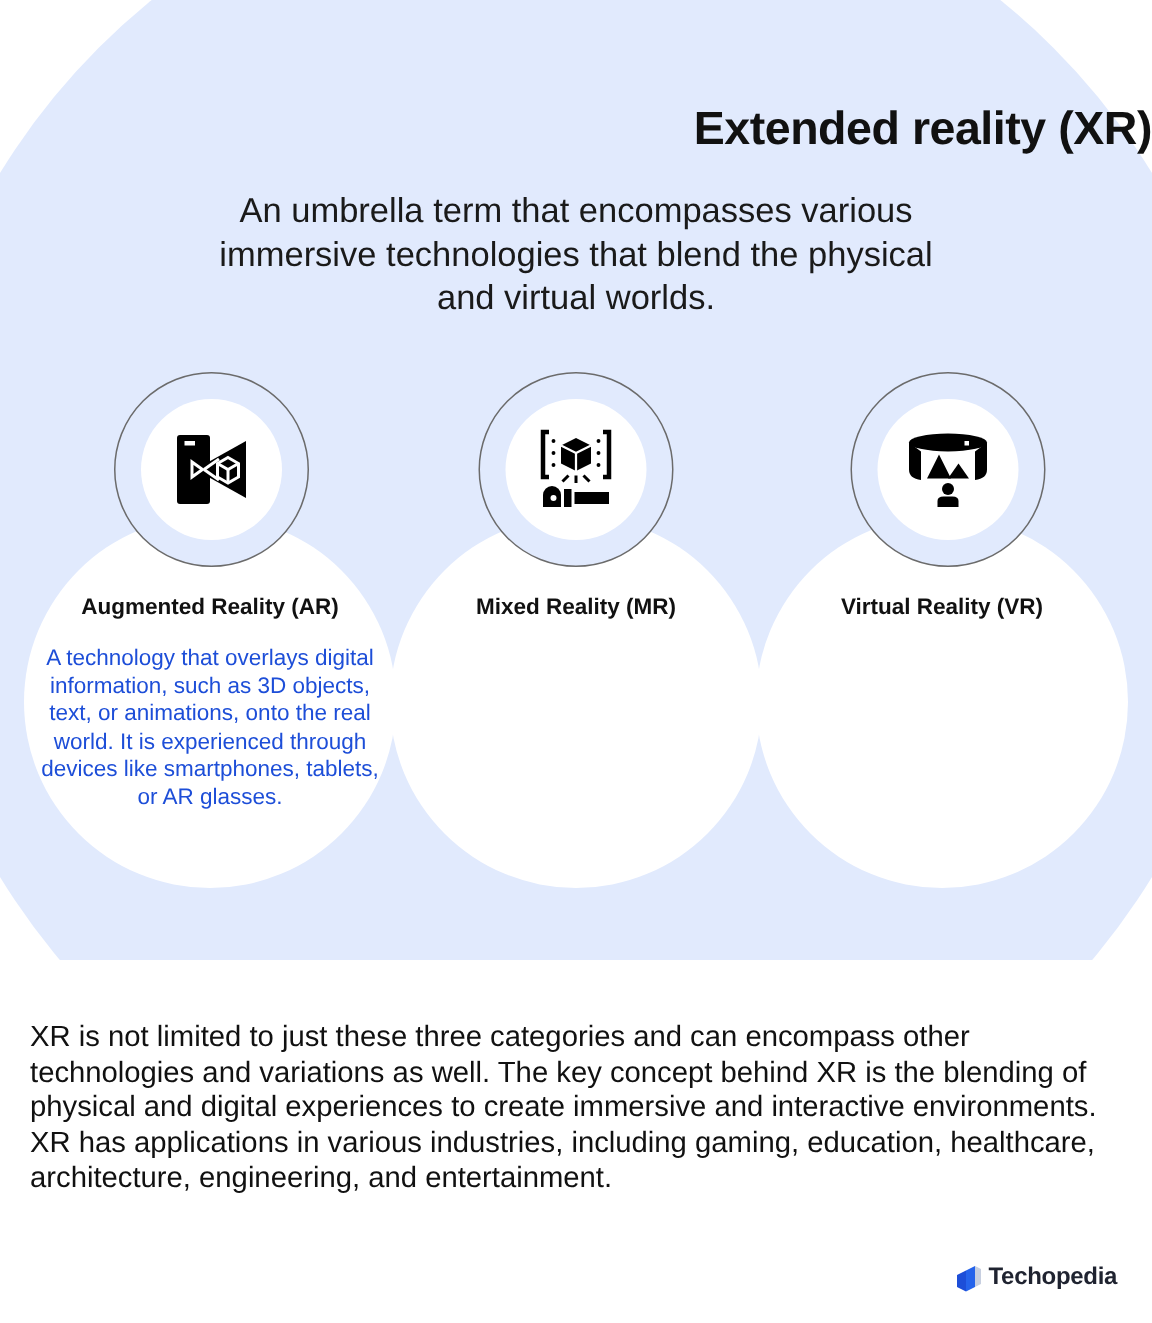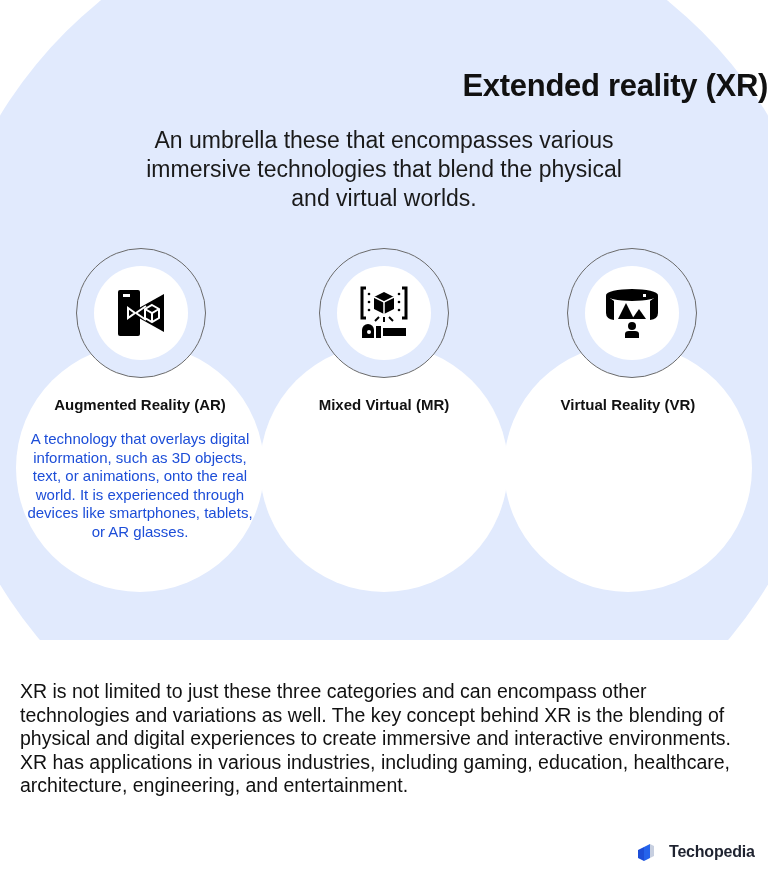--- a/index.html
+++ b/index.html
@@ -28,7 +28,7 @@
 </div>
 
 <h1 class="title">Extended reality (XR)</h1>
-<p class="subtitle">An umbrella these that encompasses various immersive technologies that blend the physical and virtual worlds.</p>
+<p class="subtitle">An umbrella term that encompasses various immersive technologies that blend the physical and virtual worlds.</p>
 
 <div class="card" style="left:16px;"></div>
 <div class="ring" style="left:76px;">

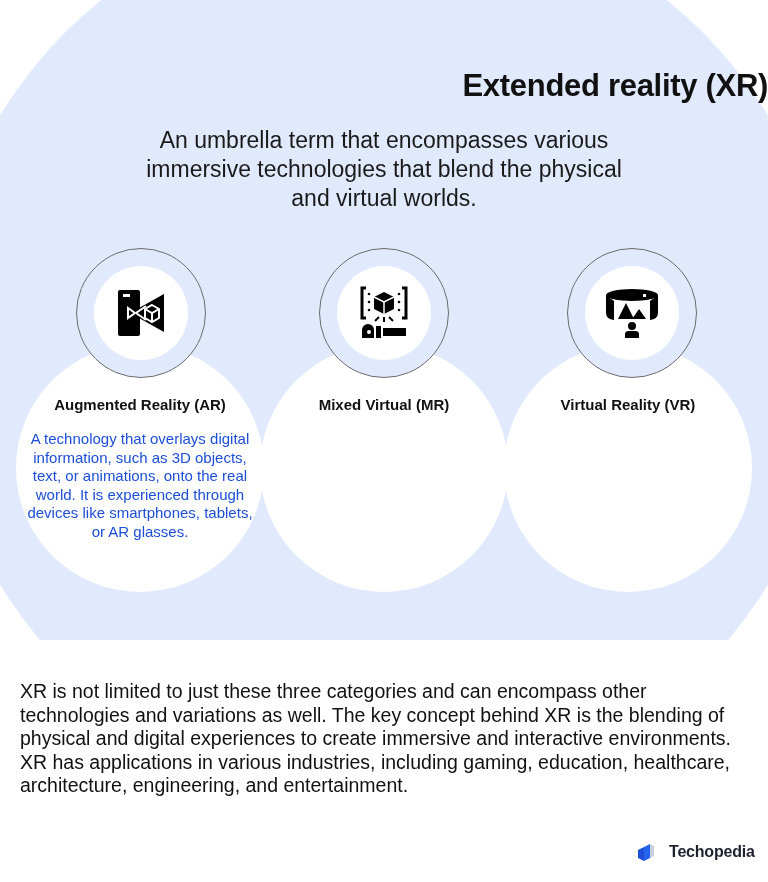--- a/index.html
+++ b/index.html
@@ -77,7 +77,7 @@
   </div>
 </div>
 <div class="card-text" style="left:269px;">
-  <p class="card-title">Mixed Virtual (MR)</p>
+  <p class="card-title">Mixed Reality (MR)</p>
 </div>
 
 <div class="card" style="left:504px;"></div>

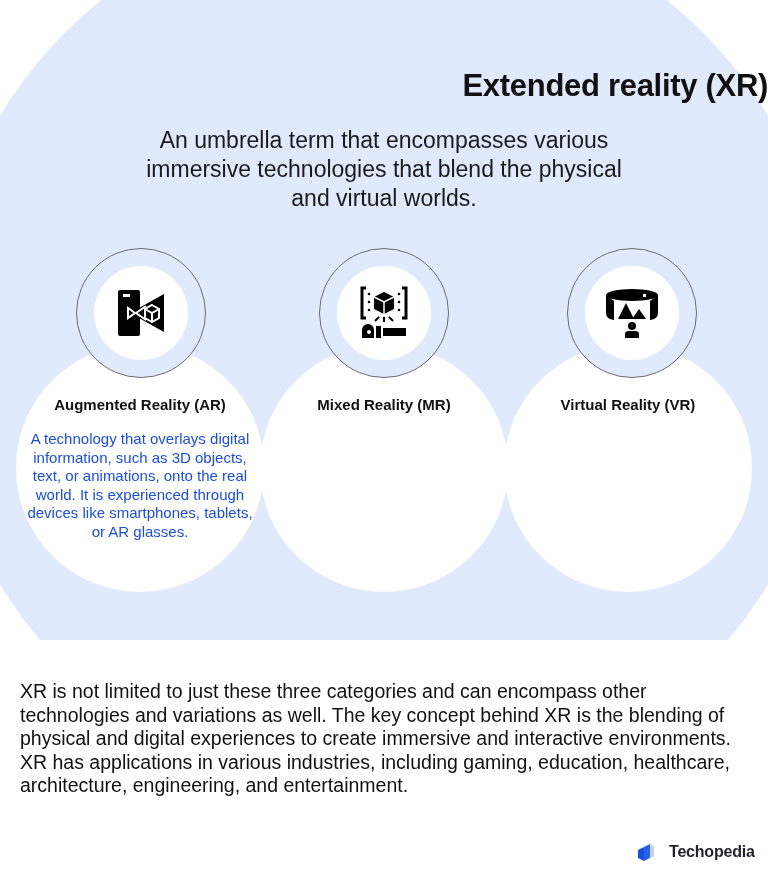--- a/index.html
+++ b/index.html
@@ -17,7 +17,7 @@
   .card-desc { font-size:15px; line-height:18.5px; color:#1d4ed8; margin:0; }
   .card-desc.small { font-size:13px; line-height:16px; margin-top:-4px; }
   .footer-text { position:absolute; top:680px; left:20px; width:728px; text-align:left; font-size:19.5px; line-height:23.5px; color:#111; margin:0; }
-  .brand { position:absolute; left:636px; top:842px; display:flex; align-items:center; gap:13px; }
+  .brand { position:absolute; left:636px; top:842px; display:flex; align-items:center; gap:3px; }
   .brand-name { font-size:16px; font-weight:700; color:#1f2330; letter-spacing:-0.2px; }
 </style>
 </head>

